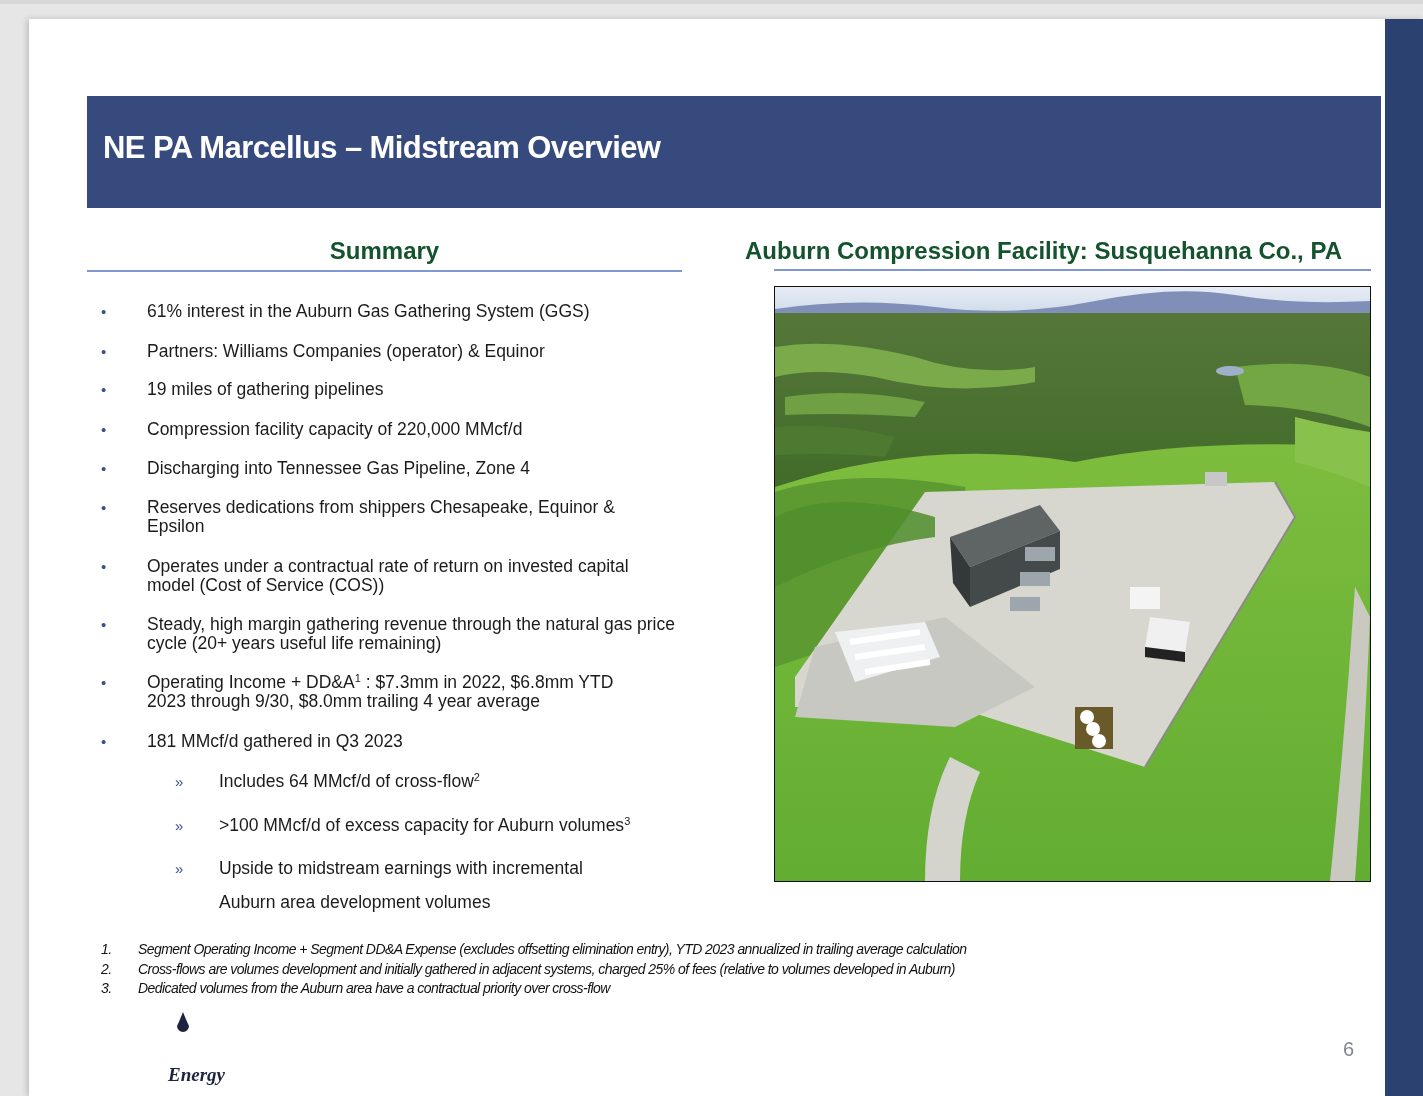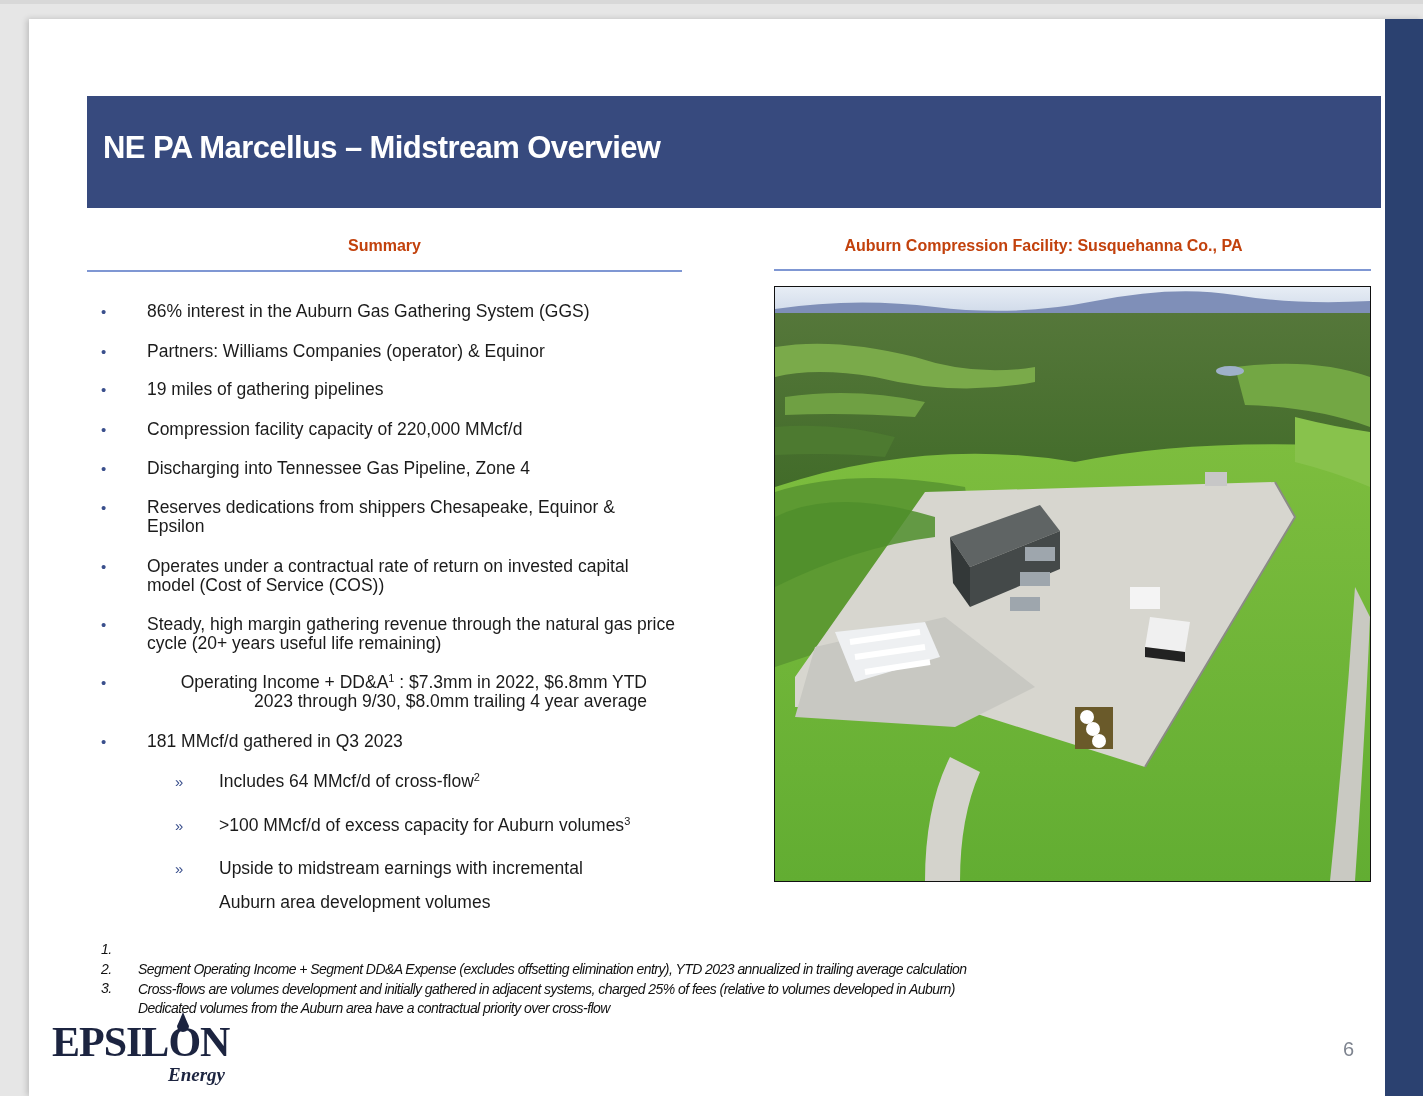--- a/index.html
+++ b/index.html
@@ -22,7 +22,7 @@
     font-size:31px; font-weight:bold; letter-spacing:-0.6px; white-space:nowrap;
   }
   .section-title {
-    position:absolute; font-size:16px; font-weight:bold; color:#c2410c; text-align:center; white-space:nowrap;
+    position:absolute; font-size:24px; font-weight:bold; color:#14532d; text-align:center; white-space:nowrap;
   }
   .section-rule { position:absolute; height:2px; background:#7f97d3; }
   .bullets { position:absolute; left:87px; top:300px; width:600px; font-size:17.5px; color:#1b1b1b; }

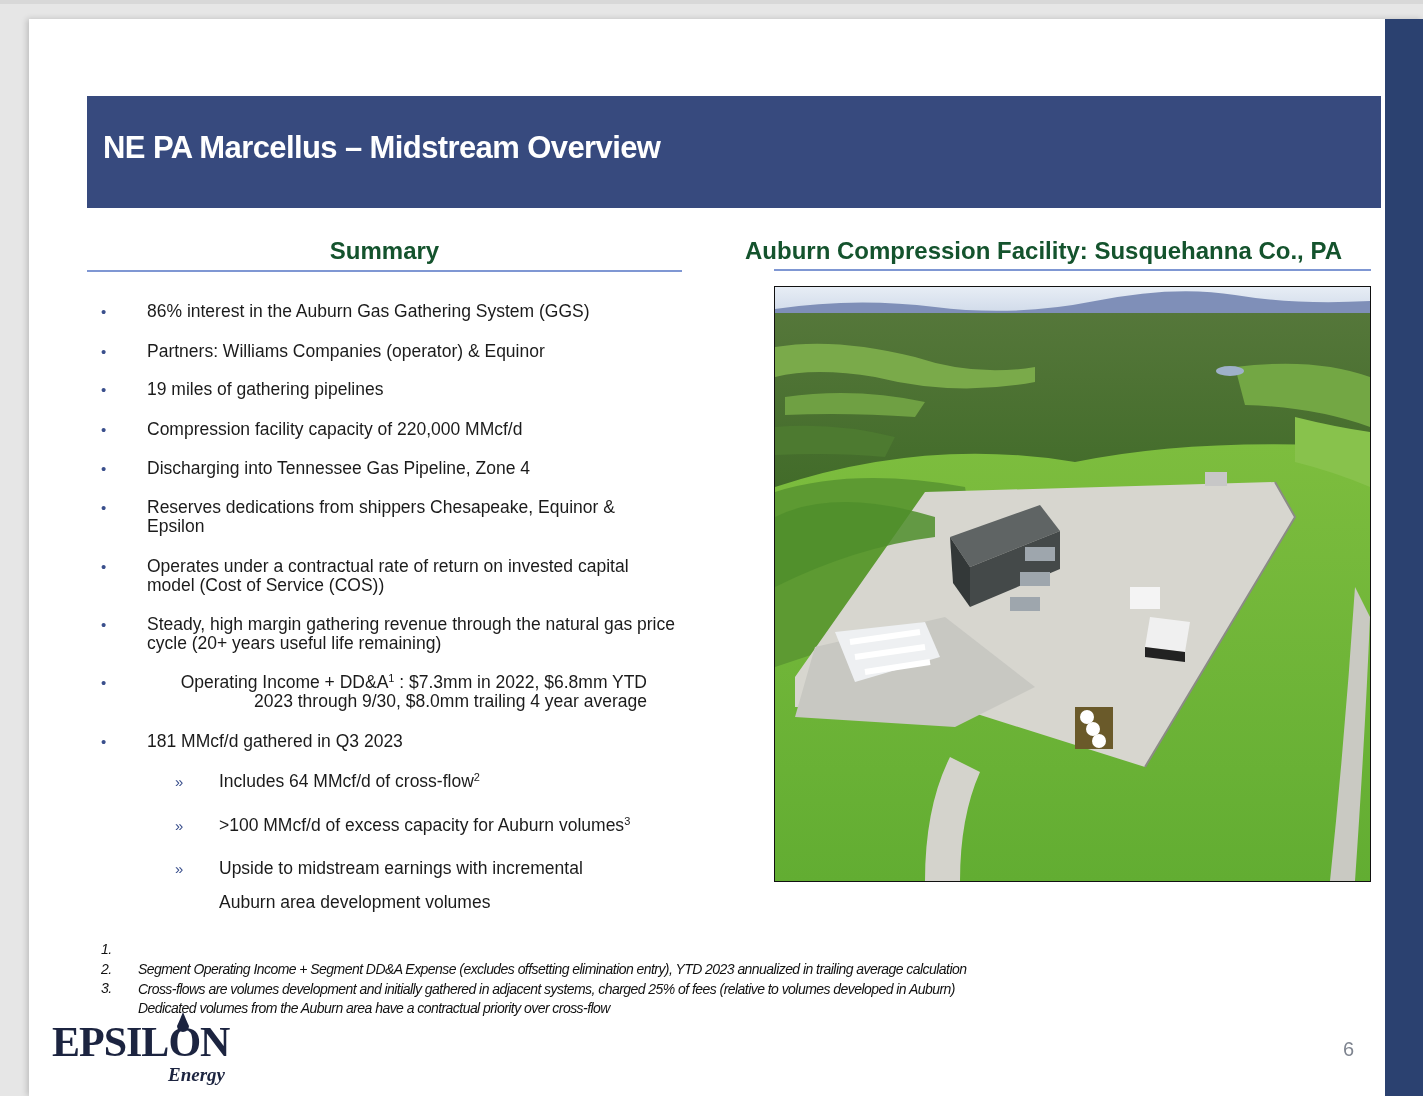--- a/index.html
+++ b/index.html
@@ -78,7 +78,7 @@
 <div class="bullets">
   <div class="bullet" style="top:2px;">
     <span class="dot">•</span>
-    <span class="txt">86% interest in the Auburn Gas Gathering System (GGS)</span>
+    <span class="txt">61% interest in the Auburn Gas Gathering System (GGS)</span>
   </div>
   <div class="bullet" style="top:42px;">
     <span class="dot">•</span>

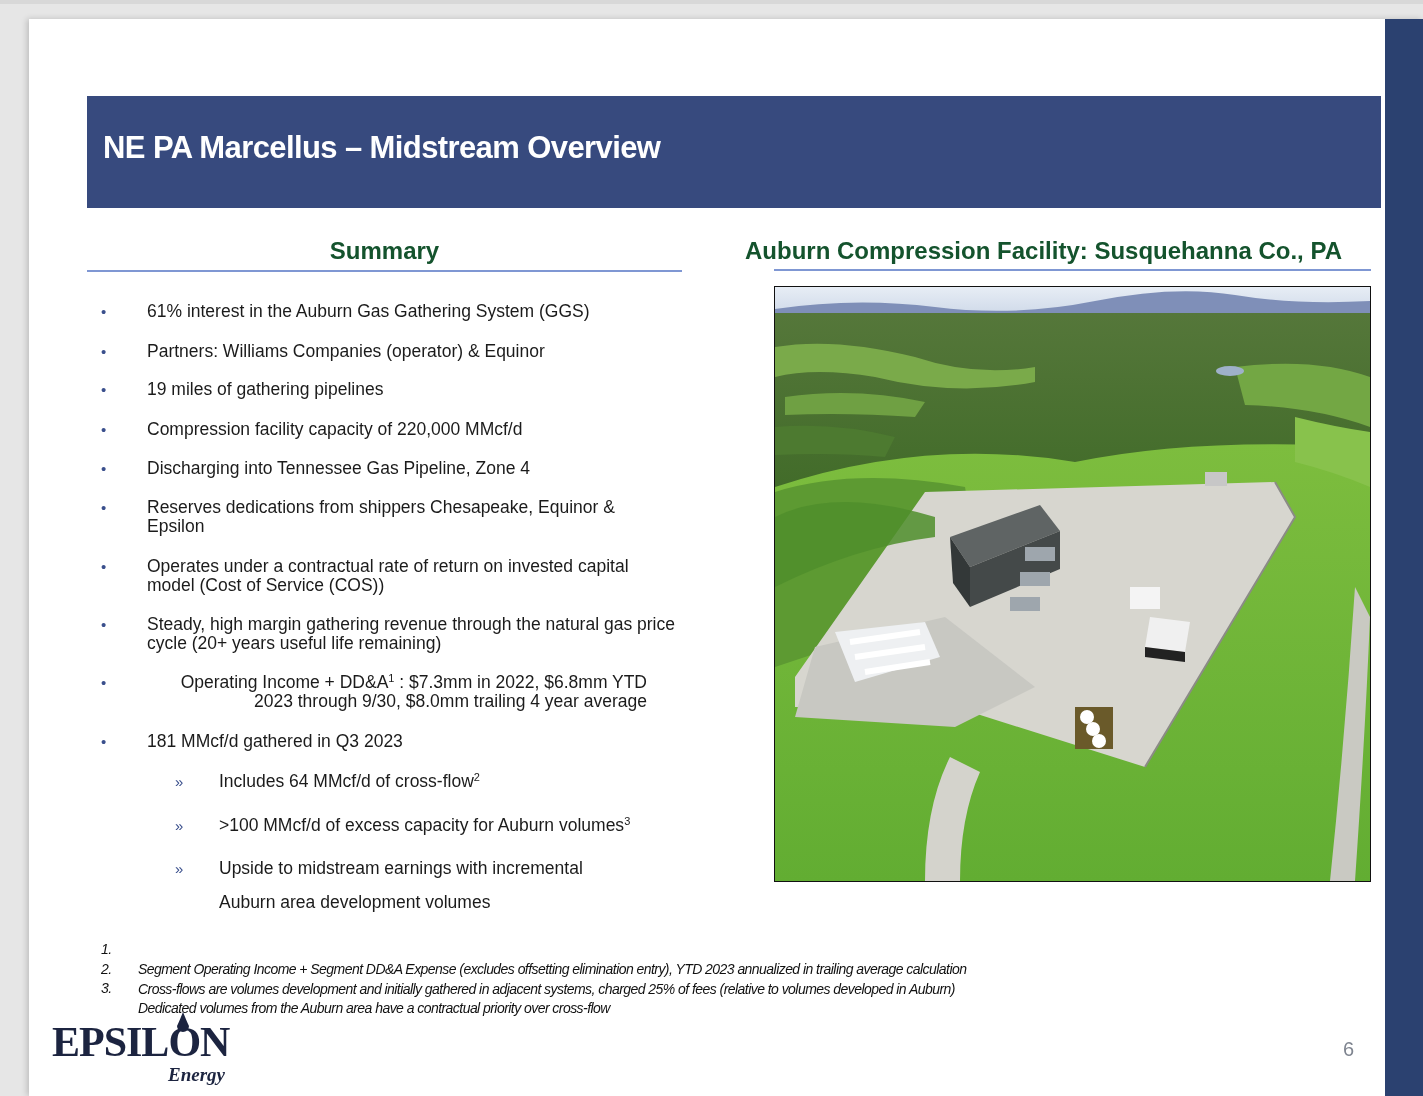--- a/index.html
+++ b/index.html
@@ -110,7 +110,7 @@
   </div>
   <div class="bullet" style="top:373px;">
     <span class="dot">•</span>
-    <span class="txt" style="width:500px;text-align:right;"><span>Operating Income + DD&amp;A</span><sup>1</sup><span> : $7.3mm in 2022, $6.8mm YTD 2023 through 9/30, $8.0mm trailing 4 year average</span></span>
+    <span class="txt" style="width:500px;"><span>Operating Income + DD&amp;A</span><sup>1</sup><span> : $7.3mm in 2022, $6.8mm YTD 2023 through 9/30, $8.0mm trailing 4 year average</span></span>
   </div>
   <div class="bullet" style="top:432px;">
     <span class="dot">•</span>

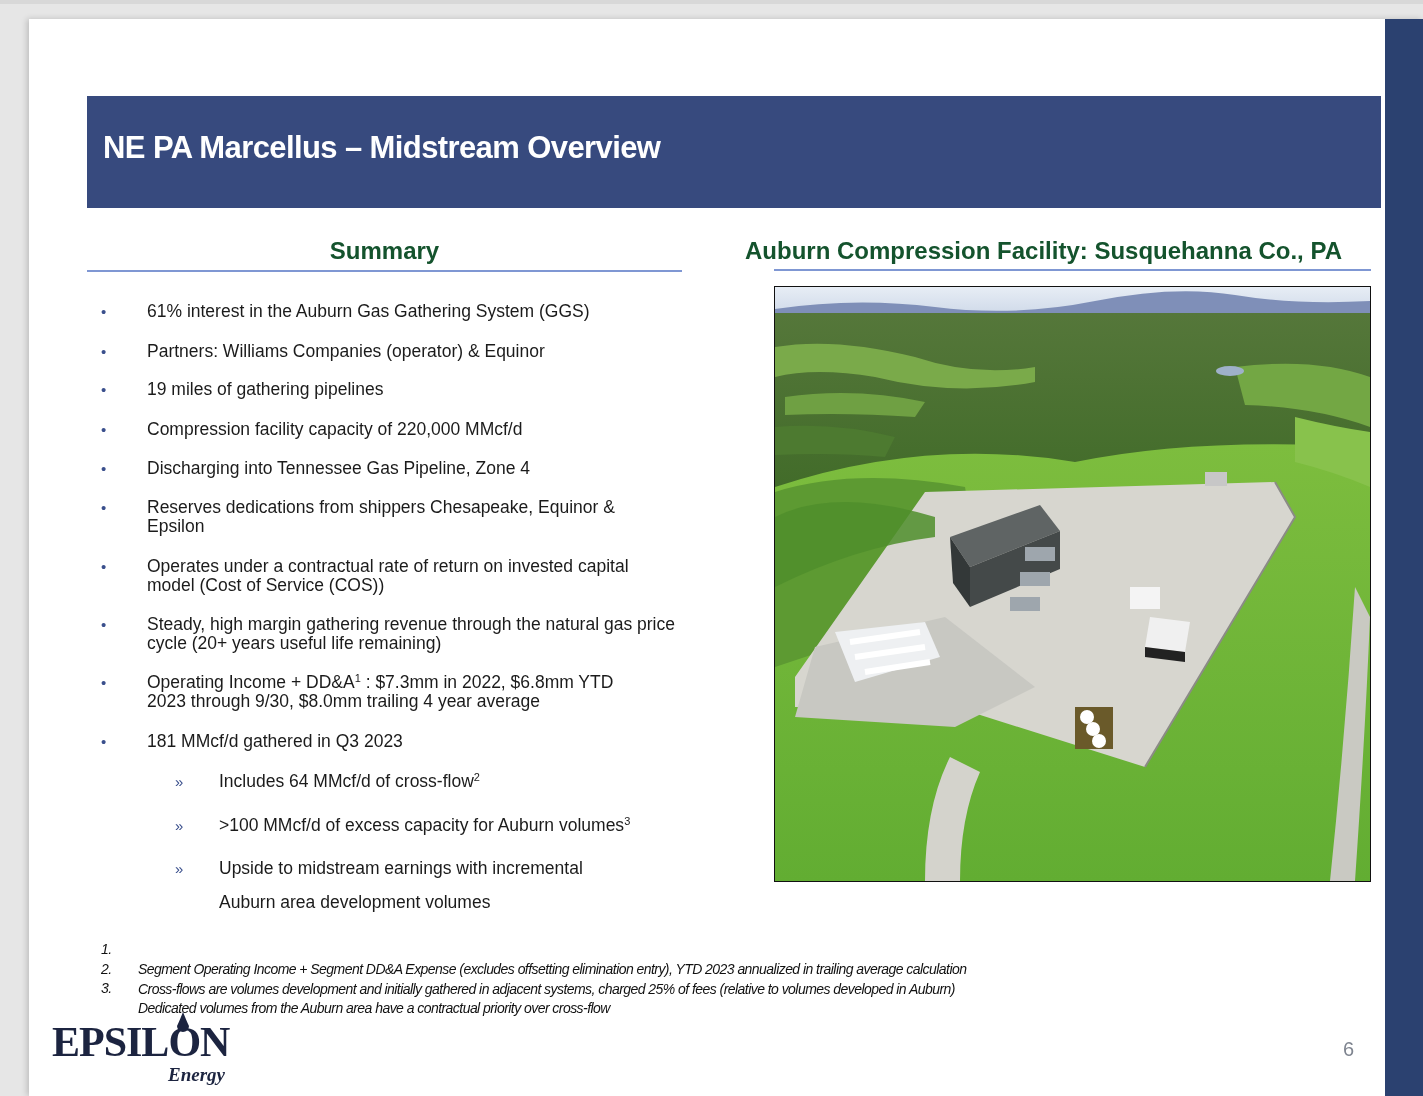--- a/index.html
+++ b/index.html
@@ -46,7 +46,7 @@
   }
   .fn { position:relative; height:19.5px; white-space:nowrap; }
   .fn .n { position:absolute; left:0; font-style:normal; font-style:italic; }
-  .fn .t { position:absolute; left:37px;margin-top:20px; }
+  .fn .t { position:absolute; left:37px; }
   .logo { position:absolute; left:52px; top:1012px; width:180px; height:78px; }
   .logo-word {
     position:absolute; left:0; top:6px; font-family:"Liberation Serif", serif; font-weight:bold;

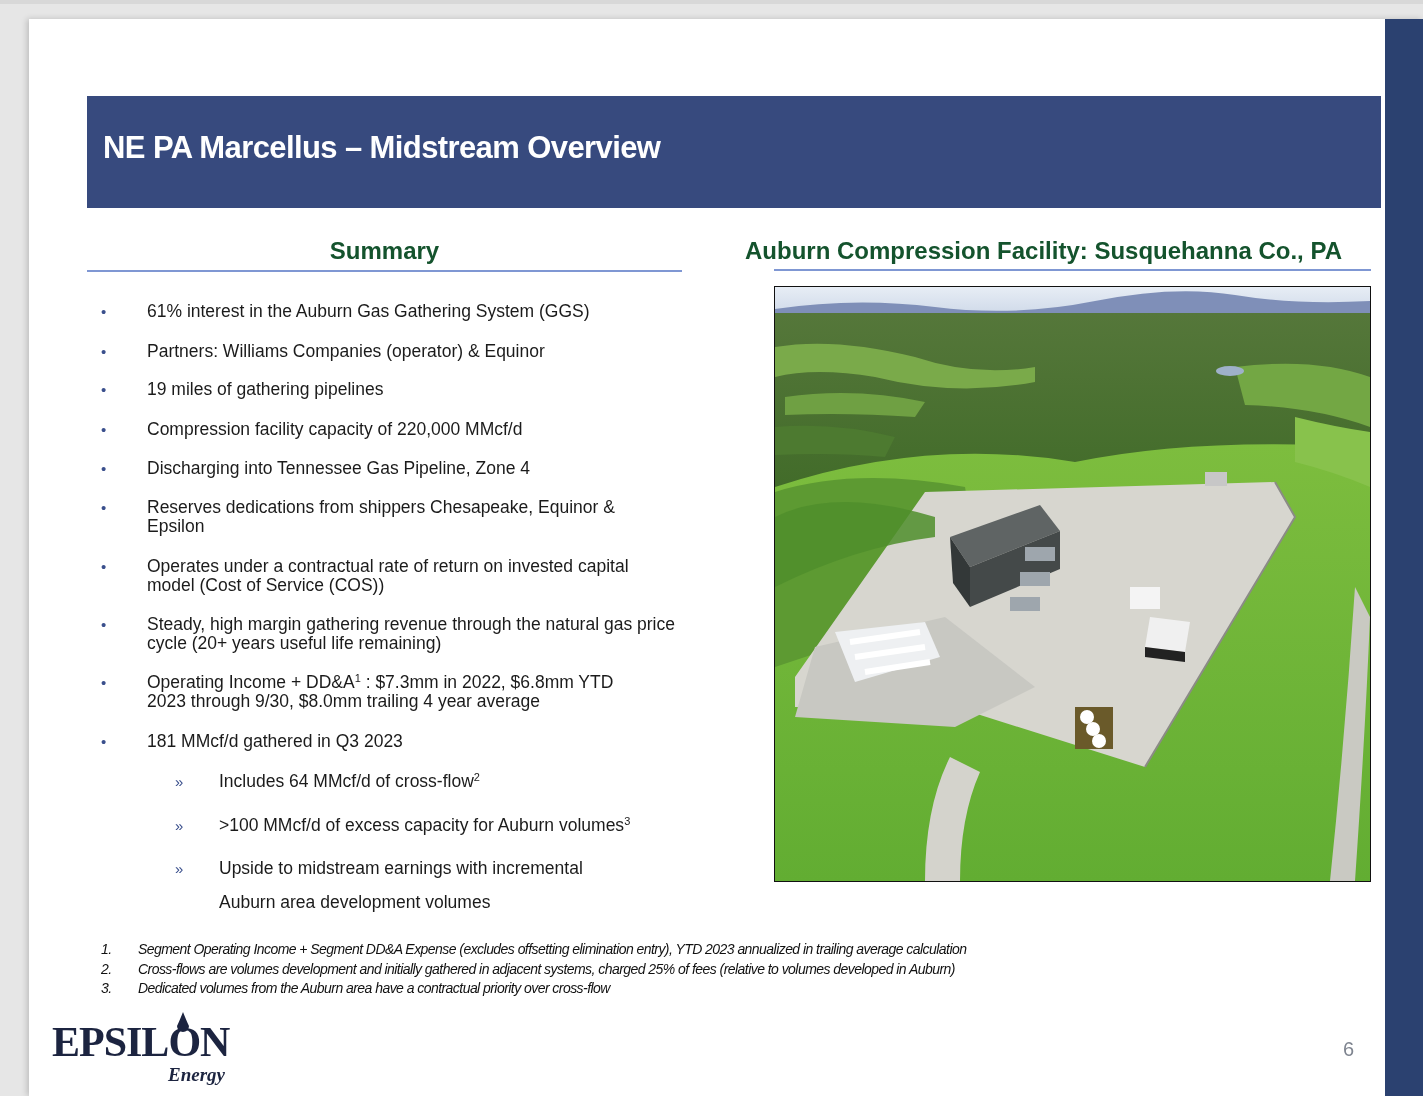--- a/index.html
+++ b/index.html
@@ -213,7 +213,6 @@
 </div>
 
 <div class="logo">
-  <div class="logo-word">EPSILON</div>
   <svg style="position:absolute; left:118px; top:0px;" width="26" height="22" viewBox="0 0 26 22">
     <path d="M13 0 Q9 10 7 14 A6 6 0 0 0 19 14 Q17 10 13 0 Z" fill="#1c2440"></path>
   </svg>

